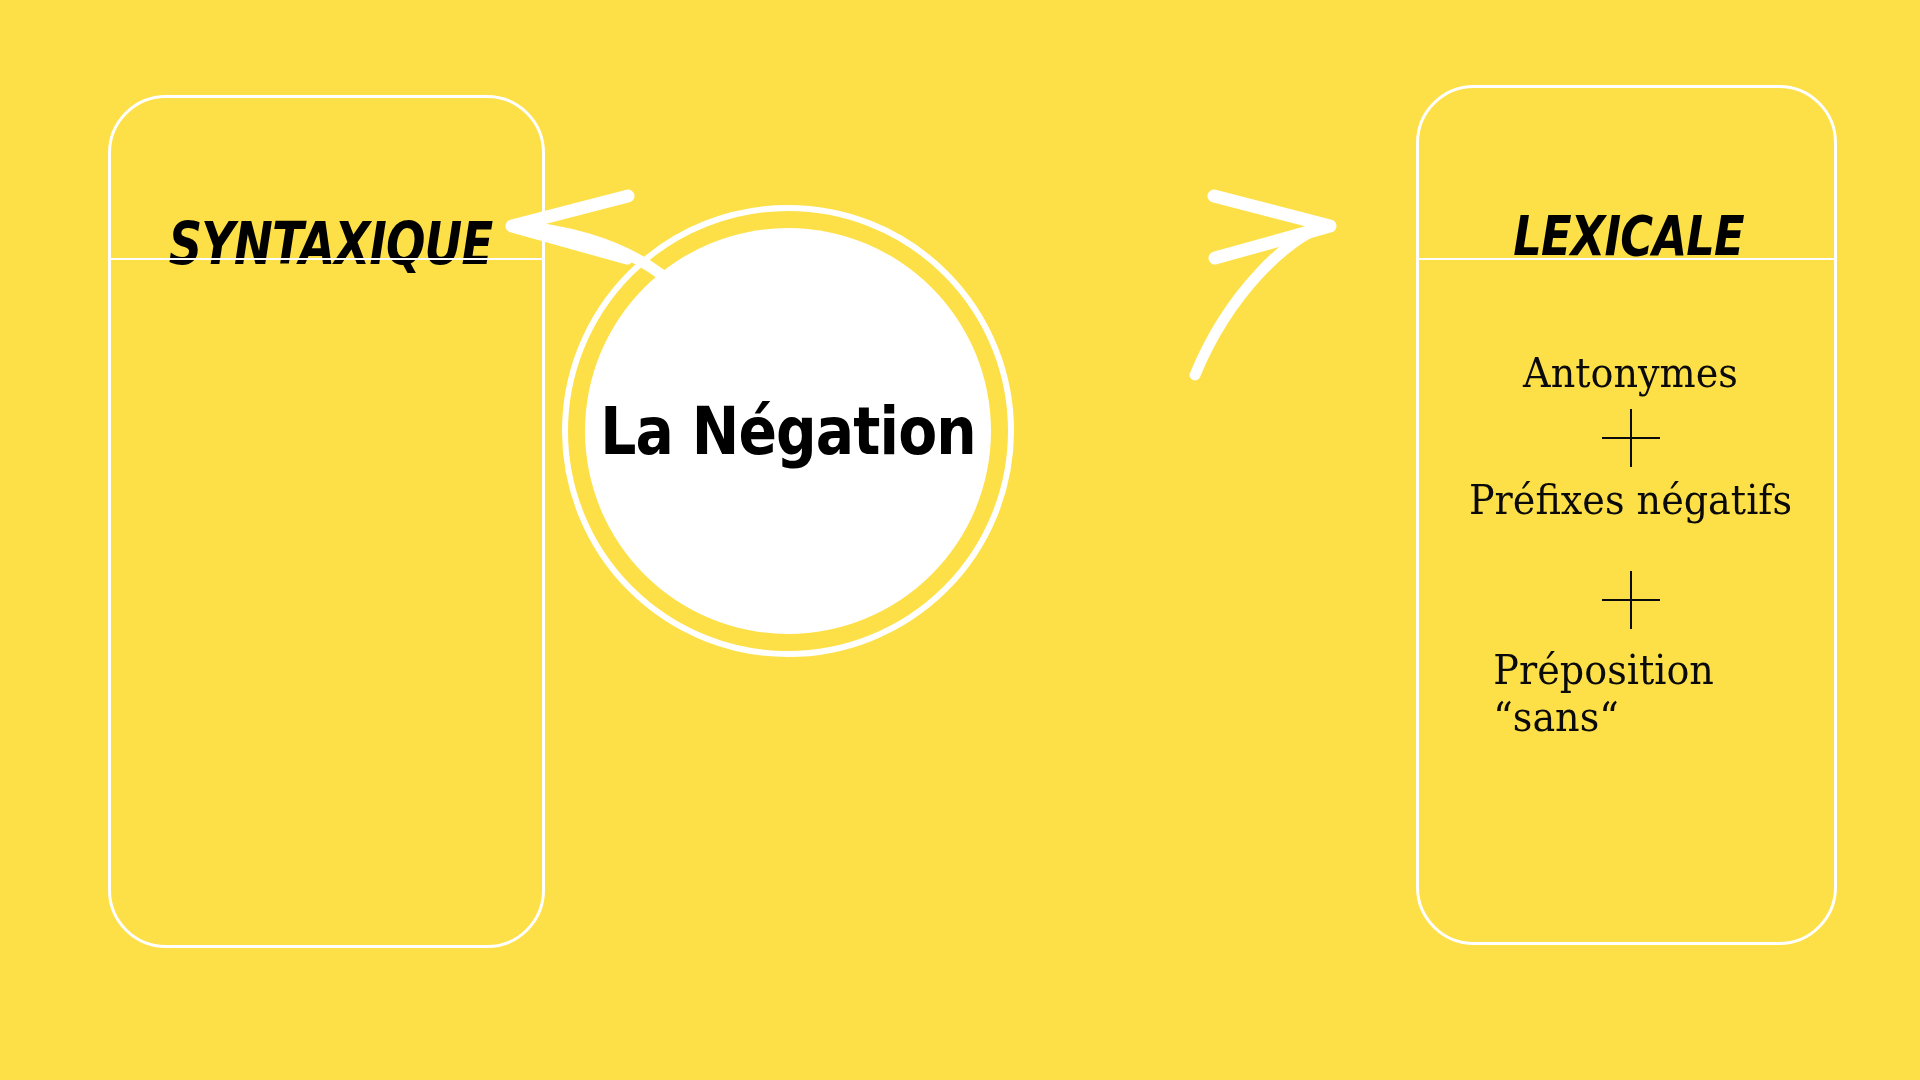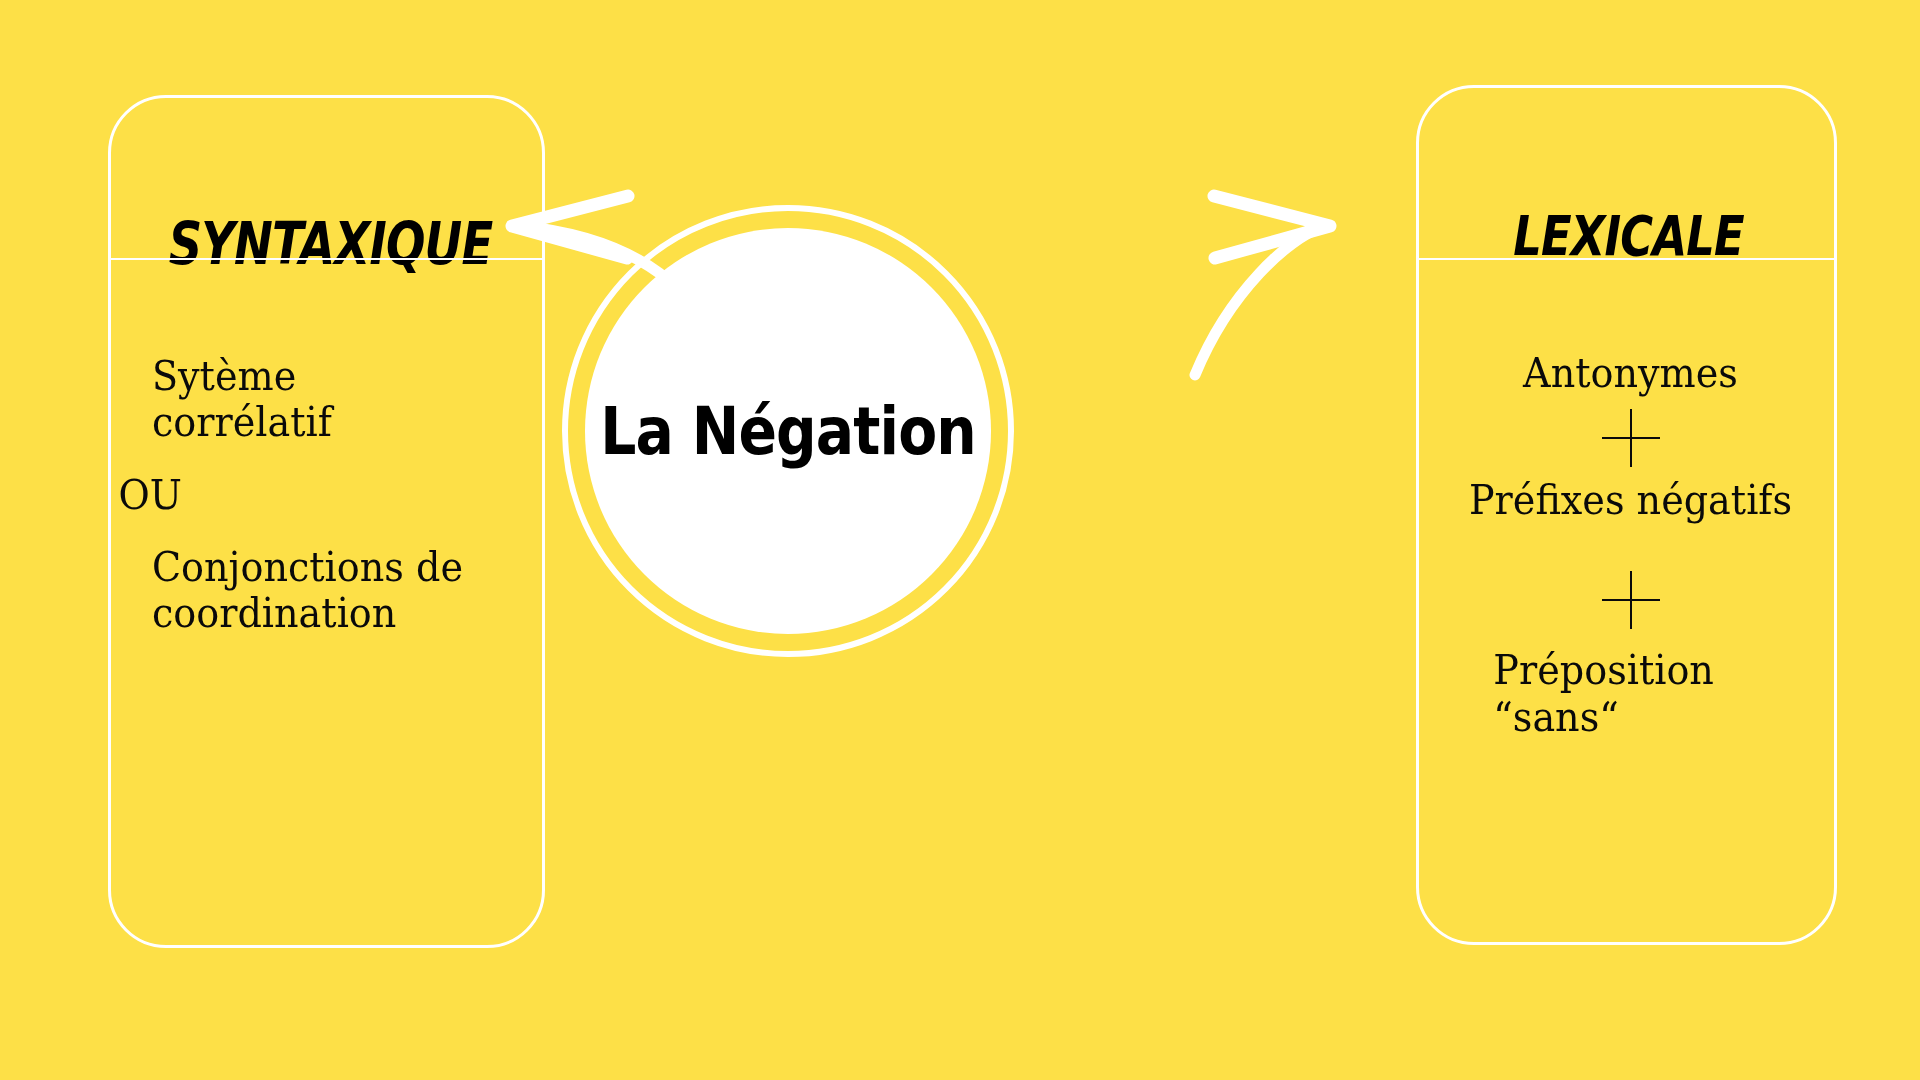--- a/index.html
+++ b/index.html
@@ -210,13 +210,6 @@
     <div class="card-title">SYNTAXIQUE</div>
     <div class="card-divider"></div>
 
-    <div class="card-body left-body">
-      <div class="left-line lb-1">Sytème
-corrélatif</div>
-      <div class="left-line lb-ou">OU</div>
-      <div class="left-line lb-2">Conjonctions de
-coordination</div>
-    </div>
   </div>
 
   <div class="circle-outer"></div>

